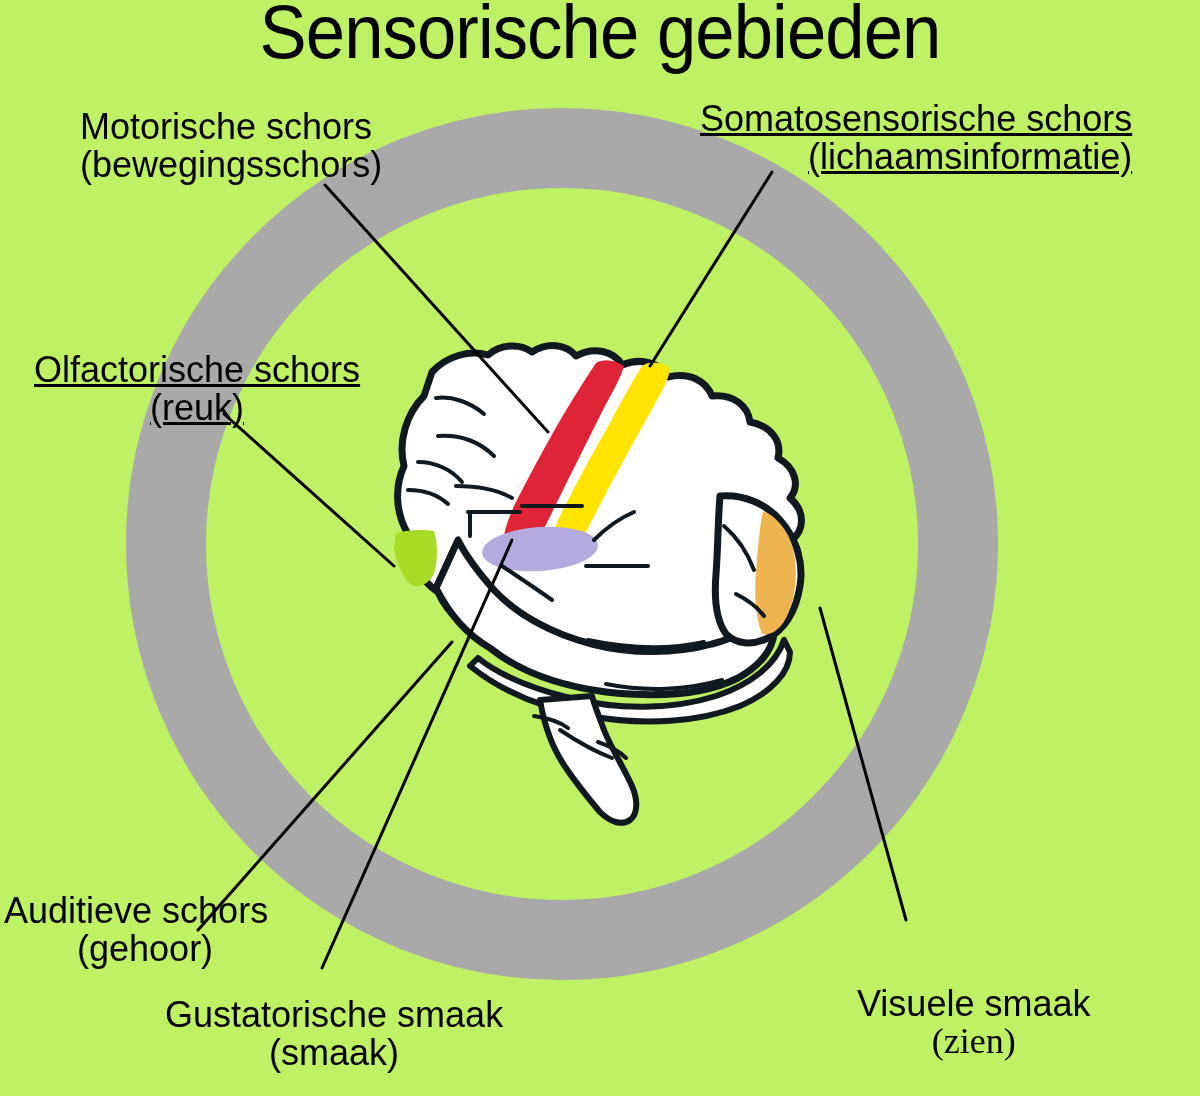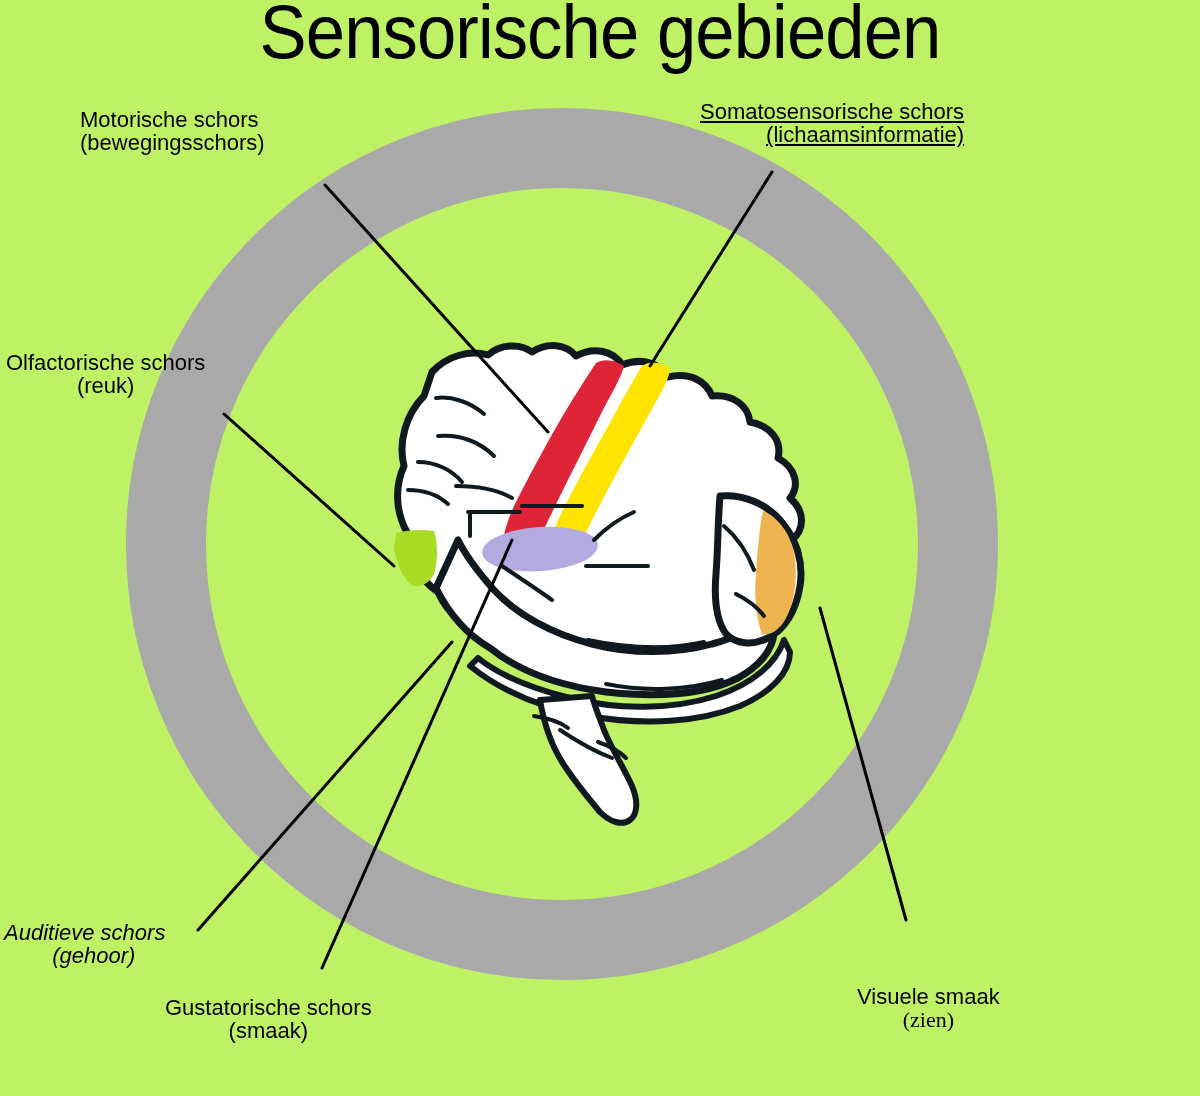--- a/index.html
+++ b/index.html
@@ -40,7 +40,7 @@
   }
   .label {
     position: absolute;
-    font-size: 22px;
+    font-size: 36px;
     line-height: 1.05;
     white-space: nowrap;
   }

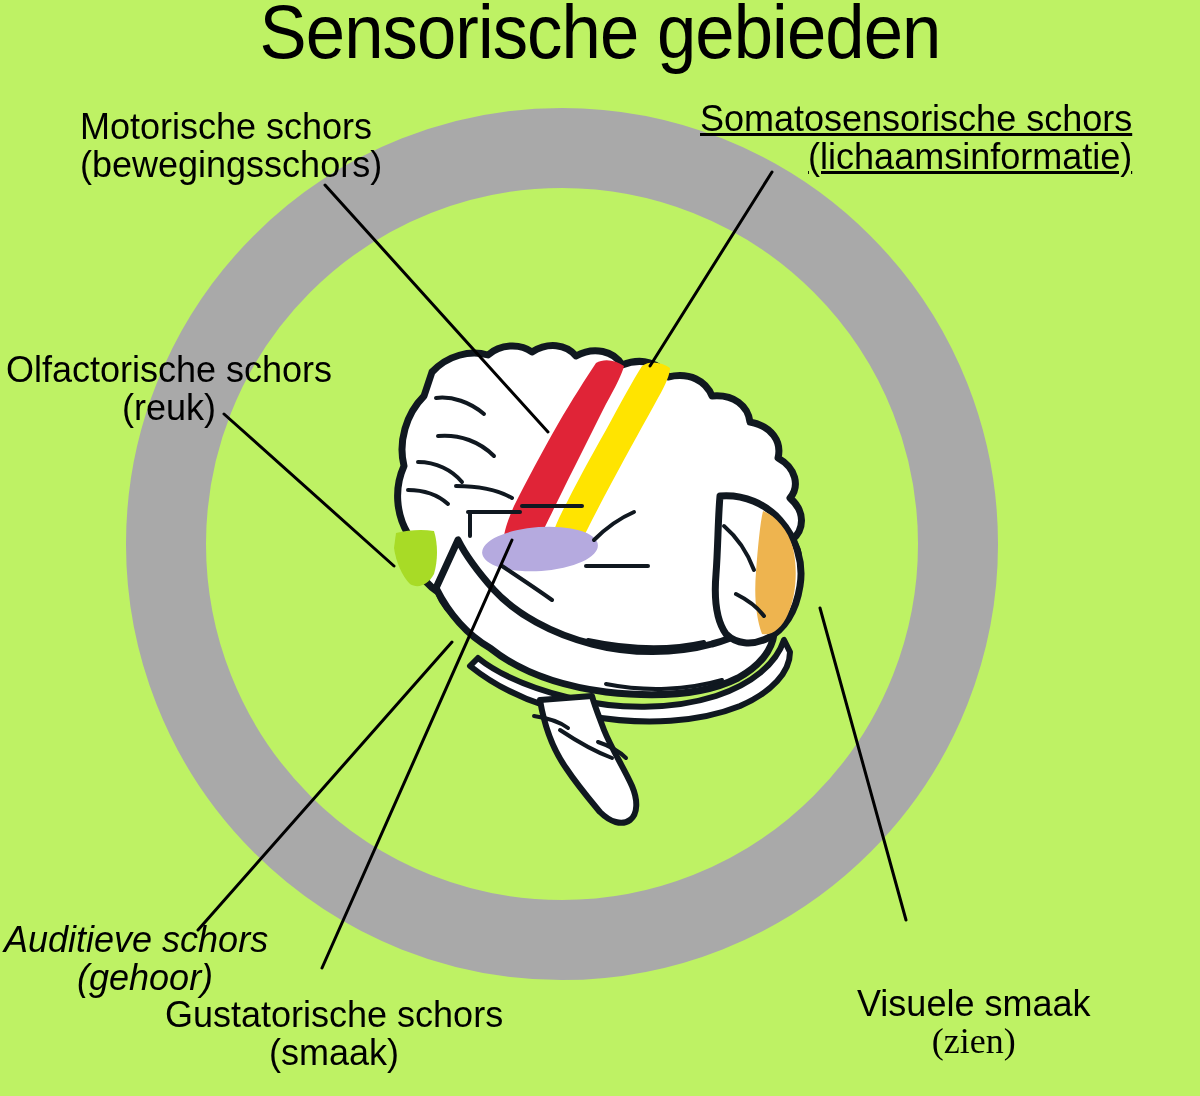--- a/index.html
+++ b/index.html
@@ -48,7 +48,7 @@
   .label .ln2 { display: block; }
   .lbl-motor      { left: 80px;  top: 108px; text-align: left; }
   .lbl-somato     { left: 700px; top: 100px; text-align: center; text-decoration: underline; }
-  .lbl-olfact     { left: 6px;  top: 351px; text-align: center; }
+  .lbl-olfact     { left: 34px;  top: 351px; text-align: center; text-decoration: underline; }
   .lbl-auditive   { left: 4px;   top: 921px; text-align: left; font-style: italic; }
   .lbl-gustat     { left: 165px; top: 996px; text-align: center; }
   .lbl-visual     { left: 857px; top: 985px; text-align: center; }

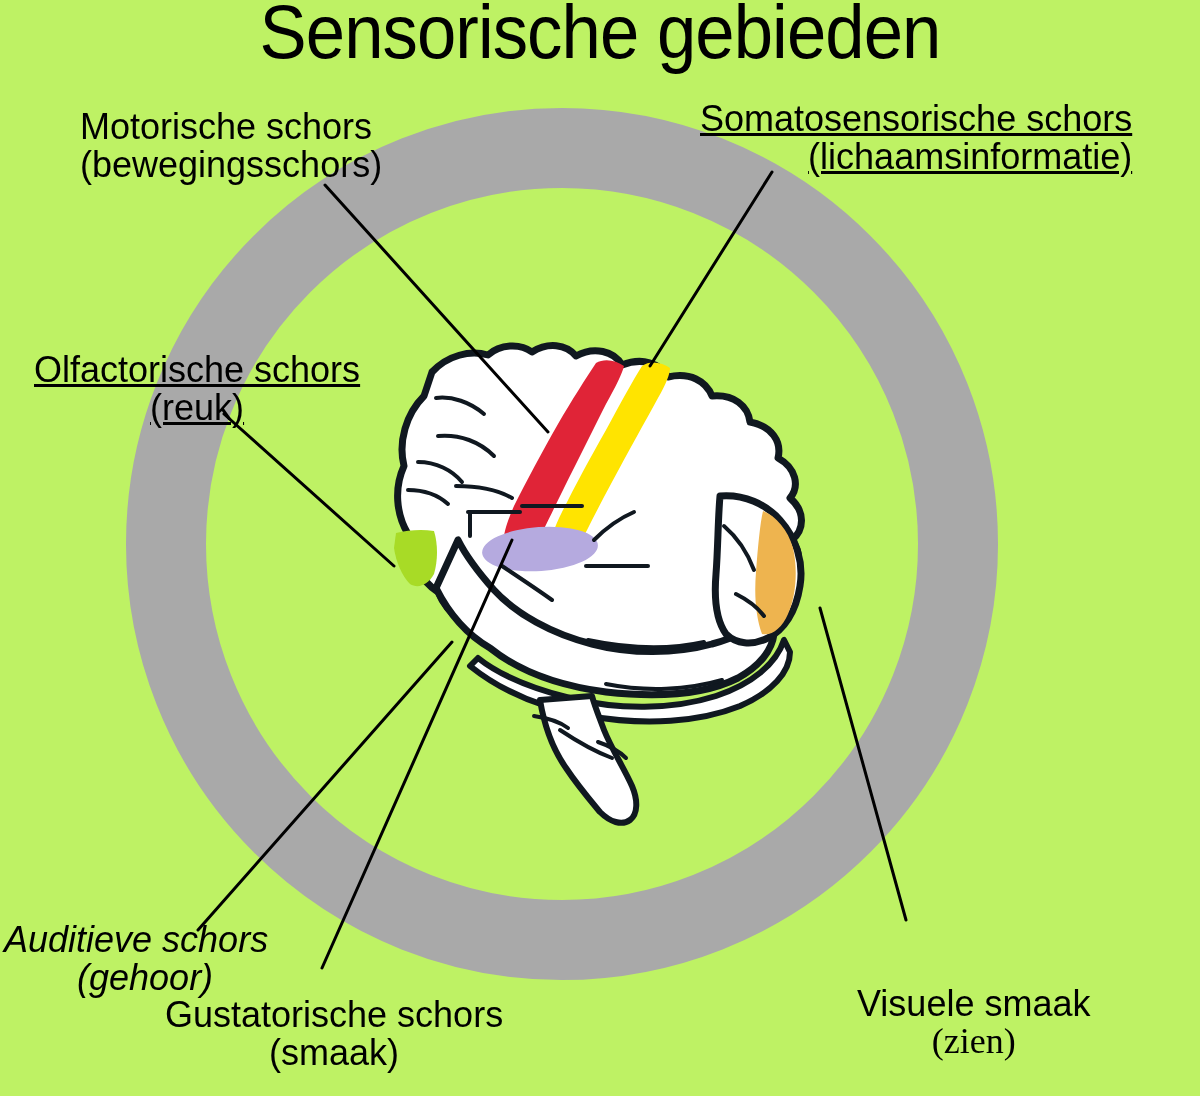--- a/index.html
+++ b/index.html
@@ -49,7 +49,7 @@
   .lbl-motor      { left: 80px;  top: 108px; text-align: left; }
   .lbl-somato     { left: 700px; top: 100px; text-align: center; text-decoration: underline; }
   .lbl-olfact     { left: 34px;  top: 351px; text-align: center; text-decoration: underline; }
-  .lbl-auditive   { left: 4px;   top: 921px; text-align: left; font-style: italic; }
+  .lbl-auditive   { left: 4px;   top: 892px; text-align: left; }
   .lbl-gustat     { left: 165px; top: 996px; text-align: center; }
   .lbl-visual     { left: 857px; top: 985px; text-align: center; }
   .lbl-motor  .ln2 { text-align: right; }

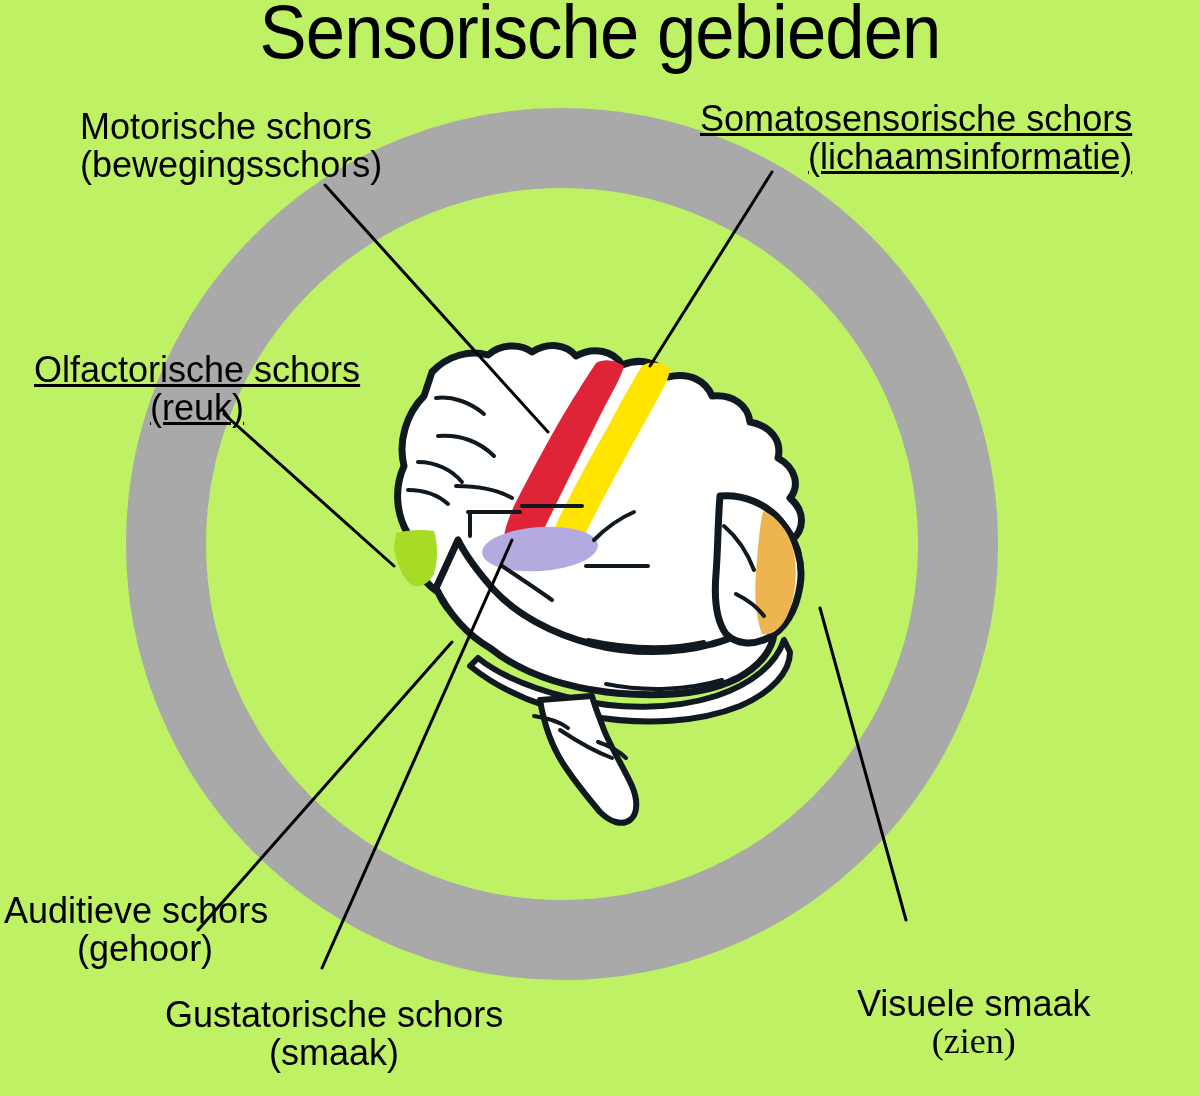--- a/index.html
+++ b/index.html
@@ -219,7 +219,7 @@
   </div>
 
   <div class="label lbl-gustat">
-    <span class="ln1">Gustatorische schors</span>
+    <span class="ln1">Gustatorische smaak</span>
     <span class="ln2">(smaak)</span>
   </div>
 

